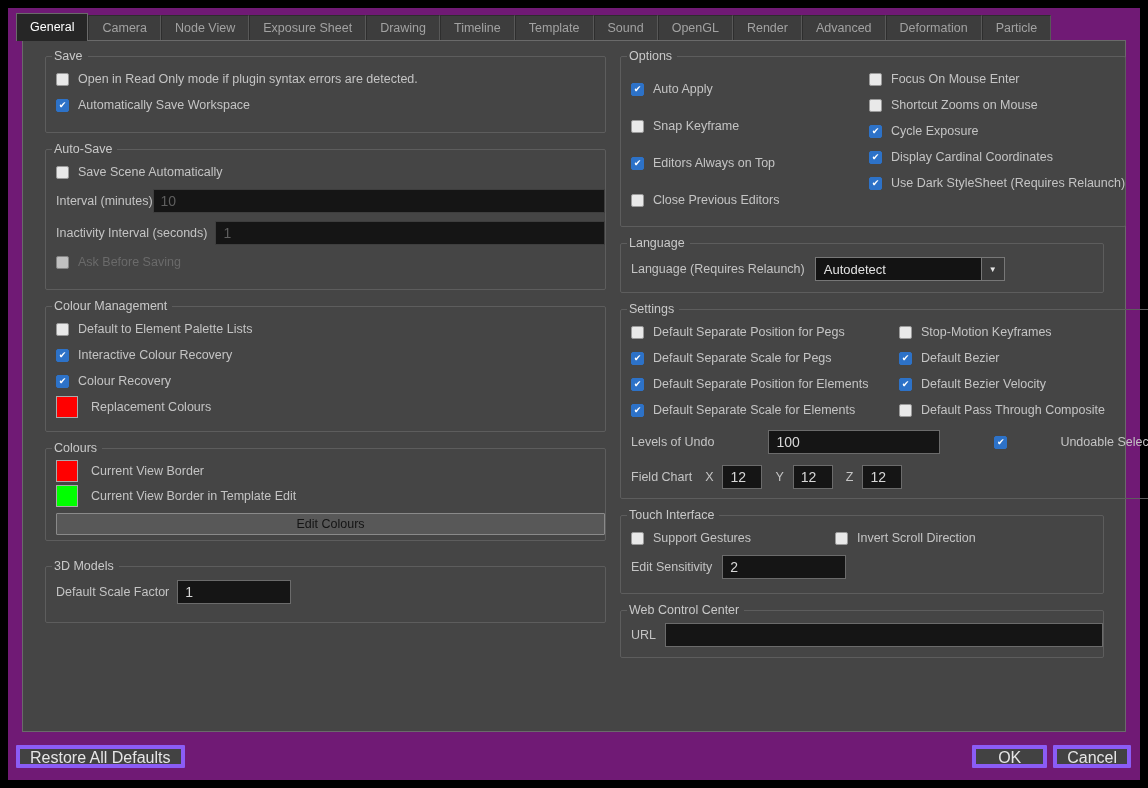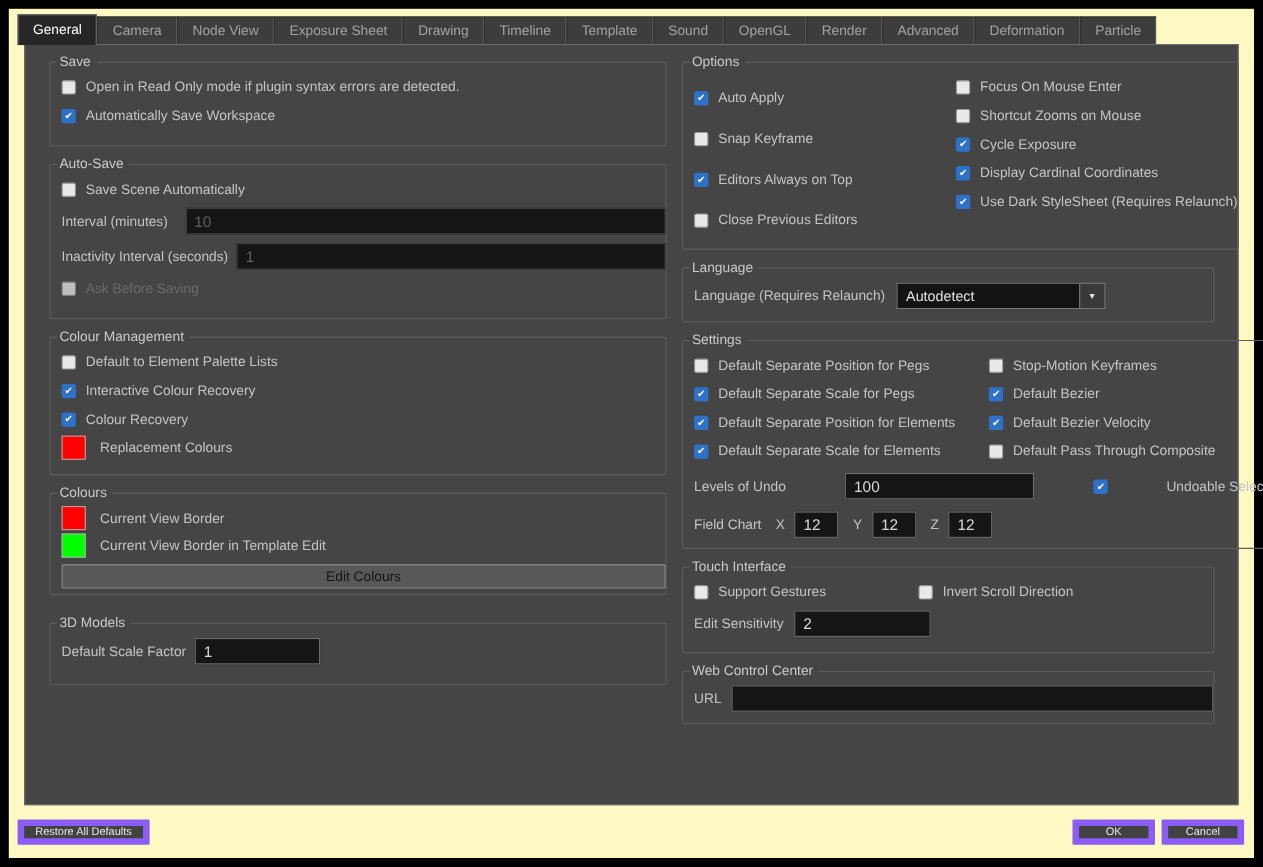--- a/index.html
+++ b/index.html
@@ -4,7 +4,7 @@
 <style>
   * { box-sizing: border-box; margin: 0; padding: 0; }
   html,body { width:1148px; height:788px; background:#000; font-family:"Liberation Sans", sans-serif; }
-  .dialog { position:absolute; left:8px; top:8px; width:1132px; height:772px; background:#fef9c3; display:flex; flex-direction:column; }
+  .dialog { position:absolute; left:8px; top:8px; width:1132px; height:772px; background:#701a75; display:flex; flex-direction:column; }
 
   
   .tabbar { height:32px; display:flex; align-items:flex-end; padding-left:8px; }

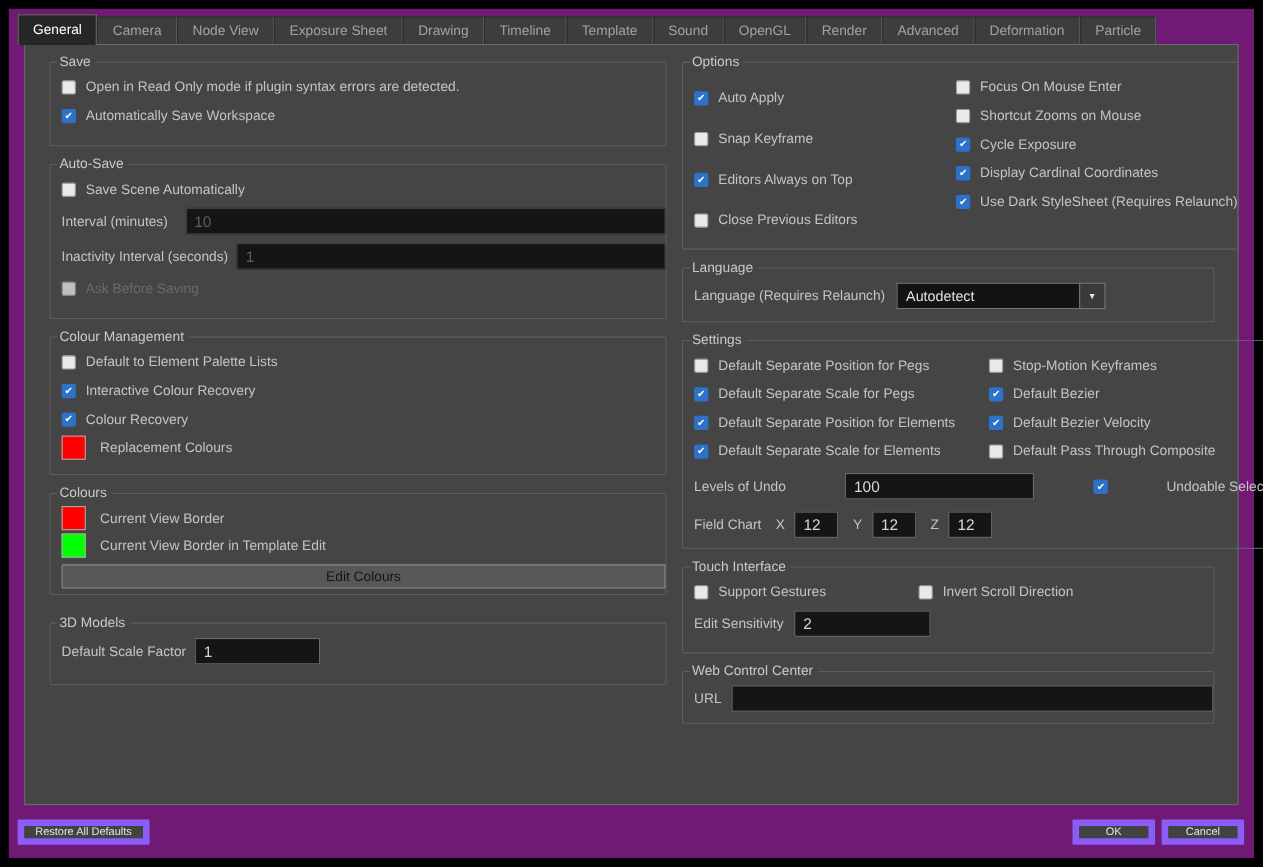--- a/index.html
+++ b/index.html
@@ -125,7 +125,7 @@
           <span class="lbl">Save Scene Automatically</span>
         </div>
         <div class="row" style="height:32px;">
-          <span class="lbl" style="margin-right:16px;">Interval (minutes)</span>
+          <span class="lbl" style="margin-right:0;">Interval (minutes)</span>
           <input class="txt grow disabled" value="10" style="">
         </div>
         <div class="row" style="height:32px;">

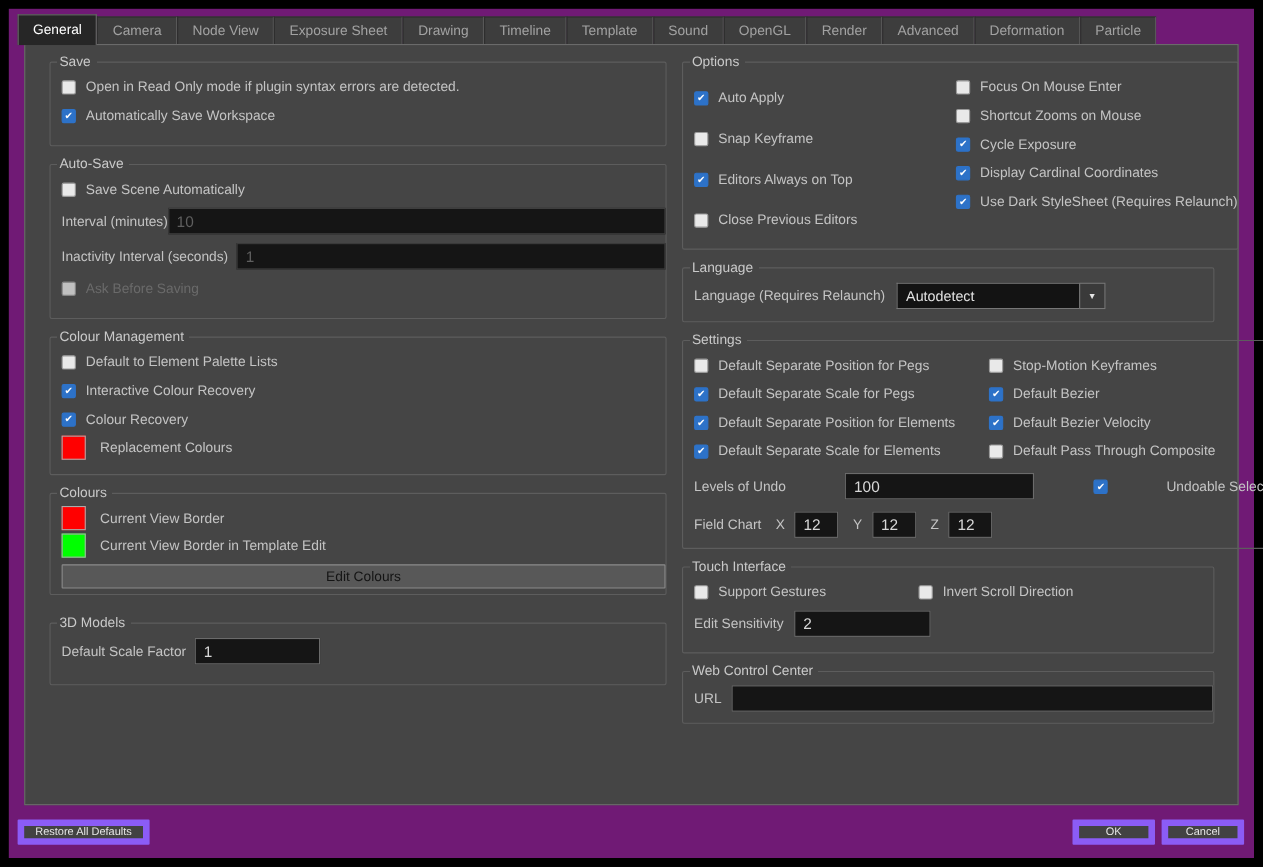--- a/index.html
+++ b/index.html
@@ -44,7 +44,7 @@
   .swatch { width:22px; height:22px; border:1px solid #aaaaaa; margin-right:13px; flex:0 0 22px; }
 
   
-  .btn { background:#424242; border:6px solid #8b5cf6; border-radius:1px; color:#e6e6e6; font-size:10px;
+  .btn { background:#424242; border:4px solid #8b5cf6; border-radius:1px; color:#e6e6e6; font-size:16px;
          height:23px; padding:0 10px; font-family:"Liberation Sans",sans-serif; }
   .btn.wide { min-width:75px; }
   .btn-light { width:100%; height:22px; background:#585858; border:1px solid #8a8a8a; border-radius:1px;

